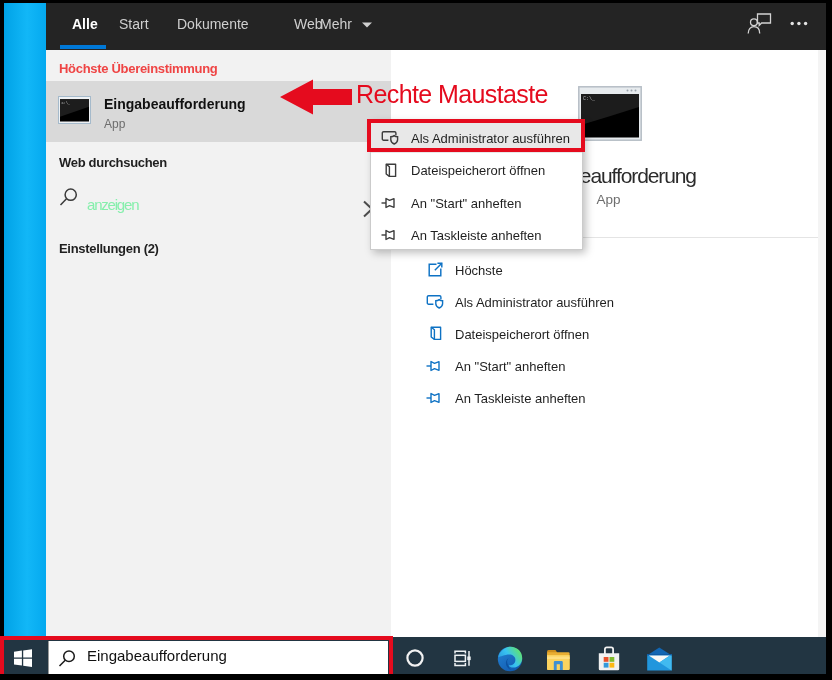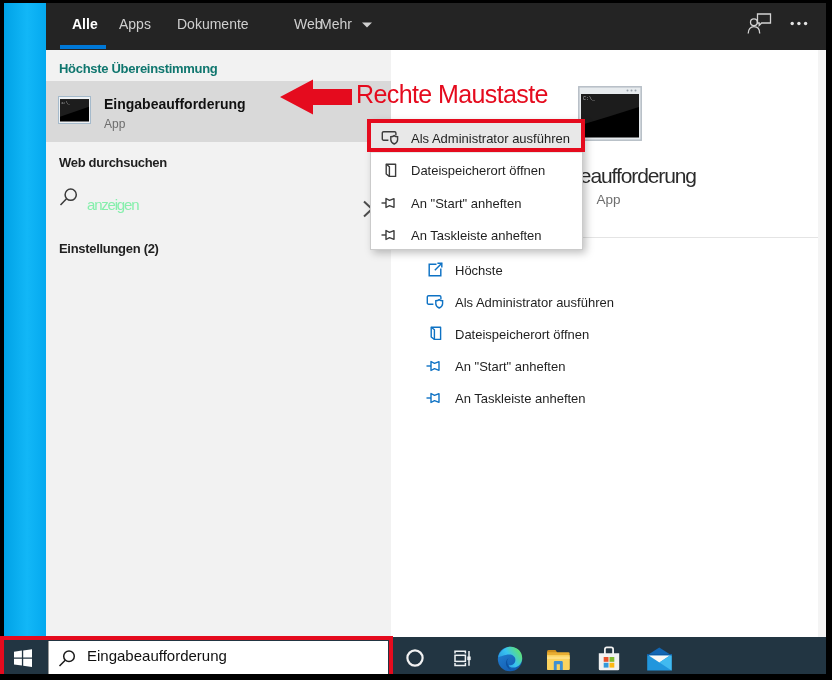--- a/index.html
+++ b/index.html
@@ -17,7 +17,7 @@
   <div class="abs" style="left:46px;top:3px;width:780px;height:47px;background:#242424;"></div>
   <div class="abs" style="left:72px;top:16px;font-size:14px;font-weight:bold;color:#fff;">Alle</div>
   <div class="abs" style="left:60px;top:45px;width:46px;height:4px;background:#0078d7;"></div>
-  <div class="abs" style="left:119px;top:16px;font-size:14px;color:#cfcfcf;">Apps</div>
+  <div class="abs" style="left:119px;top:16px;font-size:14px;color:#cfcfcf;">Start</div>
   <div class="abs" style="left:177px;top:16px;font-size:14px;color:#cfcfcf;">Dokumente</div>
   <div class="abs" style="left:271px;top:16px;font-size:14px;color:#cfcfcf;margin-left:23px;">Web</div>
   <div class="abs" style="left:320px;top:16px;font-size:14px;color:#cfcfcf;">Mehr</div>

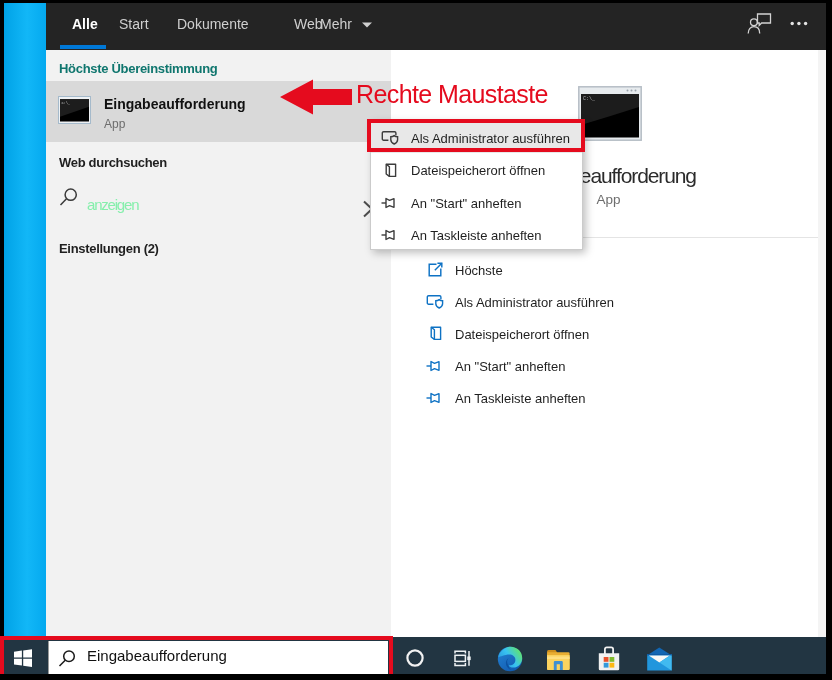--- a/index.html
+++ b/index.html
@@ -41,7 +41,7 @@
     </svg>
 
   <div class="abs" style="left:46px;top:50px;width:345px;height:587px;background:#f2f2f2;"></div>
-  <div class="abs" style="left:59px;top:61px;font-size:13px;font-weight:bold;letter-spacing:-0.3px;color:#0f766e;">Höchste Übereinstimmung</div>
+  <div class="abs" style="left:59px;top:61px;font-size:13px;font-weight:bold;letter-spacing:-0.3px;color:#ef4444;">Höchste Übereinstimmung</div>
 
   <div class="abs" style="left:46px;top:81px;width:345px;height:61px;background:#d9d9d9;"></div>
 

